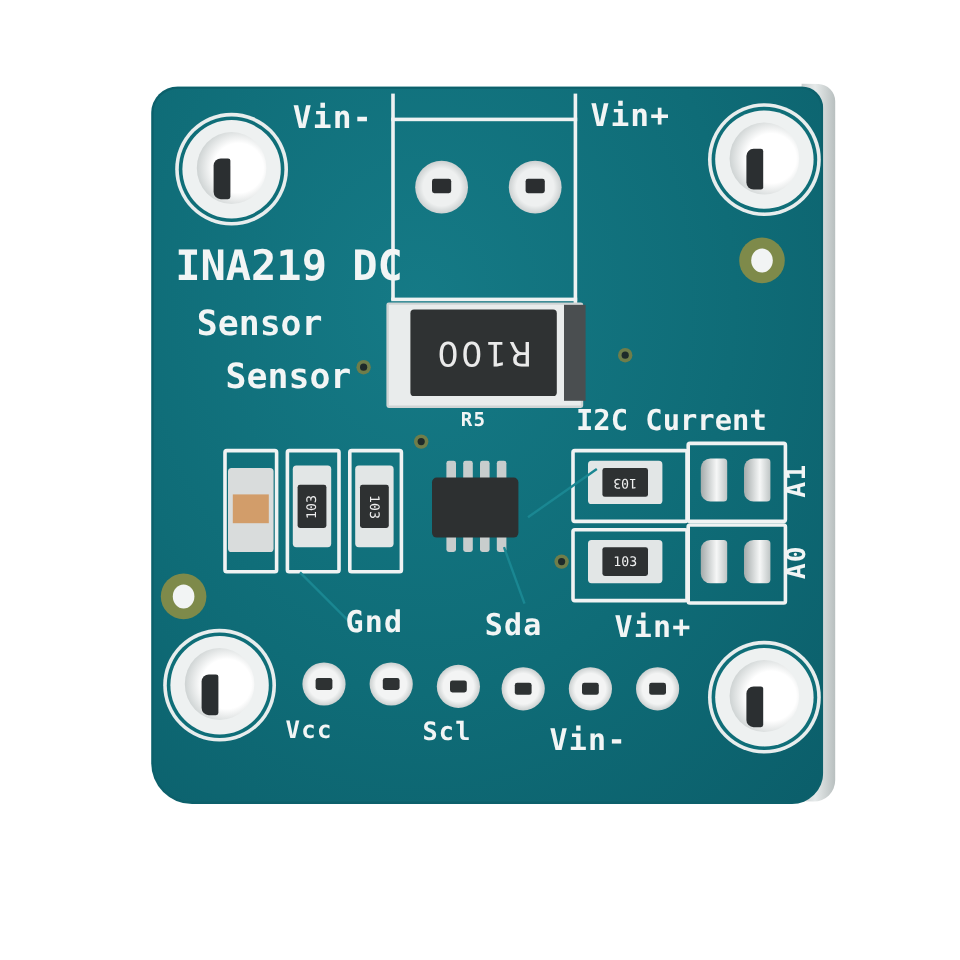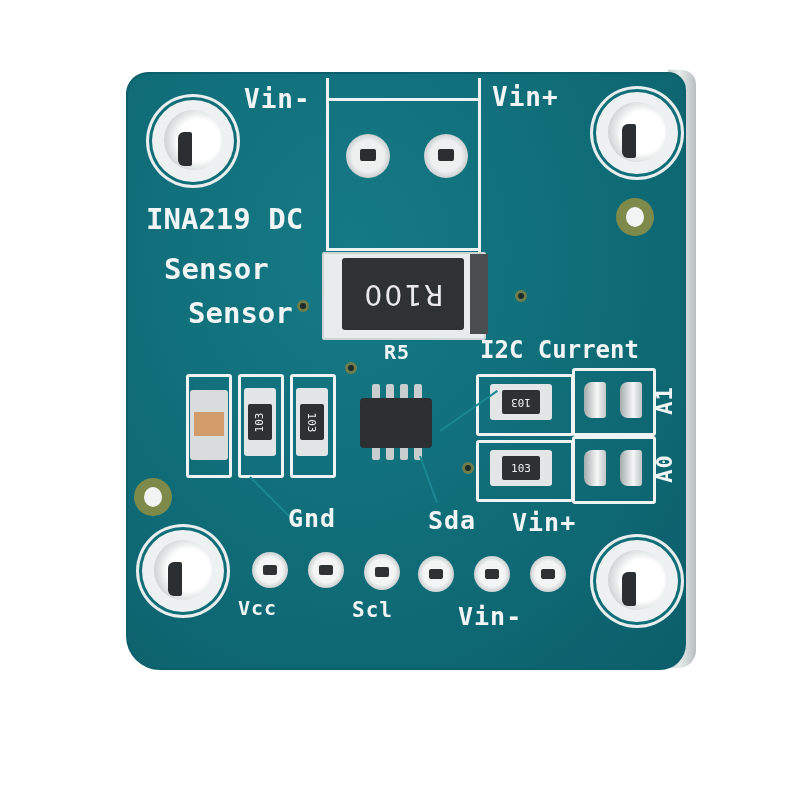--- a/index.html
+++ b/index.html
@@ -97,7 +97,7 @@
 <div class="silk" style="left:244px;top:84px;font-size:26px;">Vin-</div>
 <div class="silk" style="left:492px;top:82px;font-size:26px;">Vin+</div>
 
-<div class="silk" style="left:146px;top:202px;font-size:29px;letter-spacing:0;">INA219 DC</div>
+<div class="silk" style="left:146px;top:202px;font-size:35px;letter-spacing:0;">INA219 DC</div>
 <div class="silk" style="left:164px;top:252px;font-size:29px;letter-spacing:0;">Sensor</div>
 <div class="silk" style="left:164px;top:296px;font-size:29px;letter-spacing:0;margin-left:24px;">Sensor</div>
 

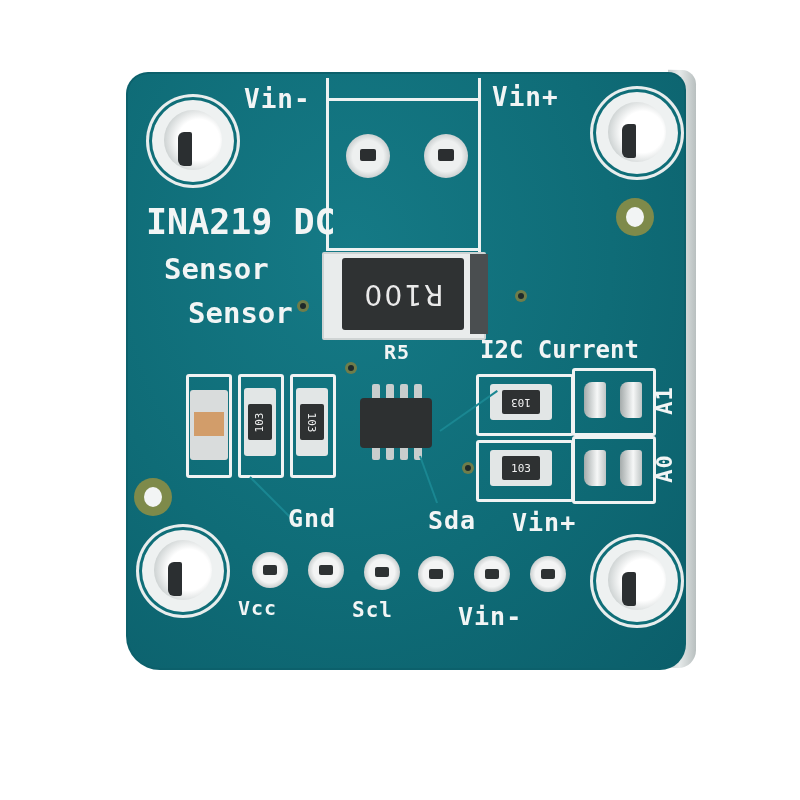--- a/index.html
+++ b/index.html
@@ -107,7 +107,7 @@
     </div>
   <div class="endcap"></div>
 </div>
-<div class="silk" style="left:384px;top:340px;font-size:20px;text-align:right;">R5</div>
+<div class="silk" style="left:384px;top:340px;font-size:16px;text-align:right;">R5</div>
 
 <div class="smd-box" style="left:186px;top:374px;width:40px;height:98px;"></div>
 <div class="capacitor" style="left:190px;top:390px;width:38px;height:70px;">

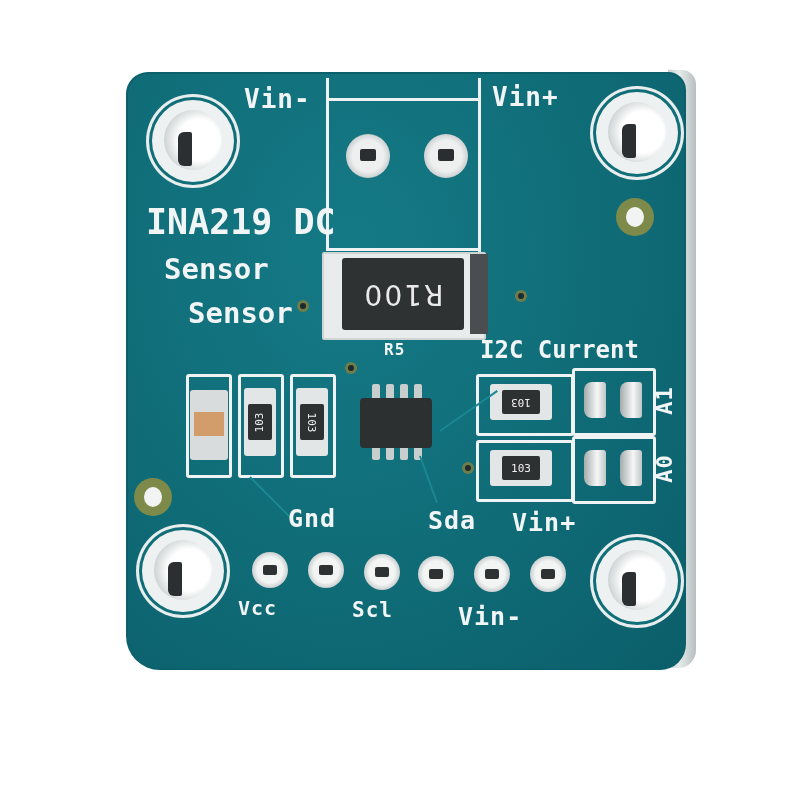--- a/index.html
+++ b/index.html
@@ -168,7 +168,7 @@
 <div class="trace" style="left:420px;top:455px;width:50px;transform:rotate(70deg);"></div>
 
 <div class="silk" style="left:288px;top:504px;font-size:25px;">Gnd</div>
-<div class="silk" style="left:404px;top:506px;font-size:25px;margin-left:24px;">Sda</div>
+<div class="silk" style="left:404px;top:506px;font-size:25px;">Sda</div>
 <div class="silk" style="left:512px;top:508px;font-size:25px;">Vin+</div>
 
 <div class="pin-pad" style="left:252px;top:552px;">

